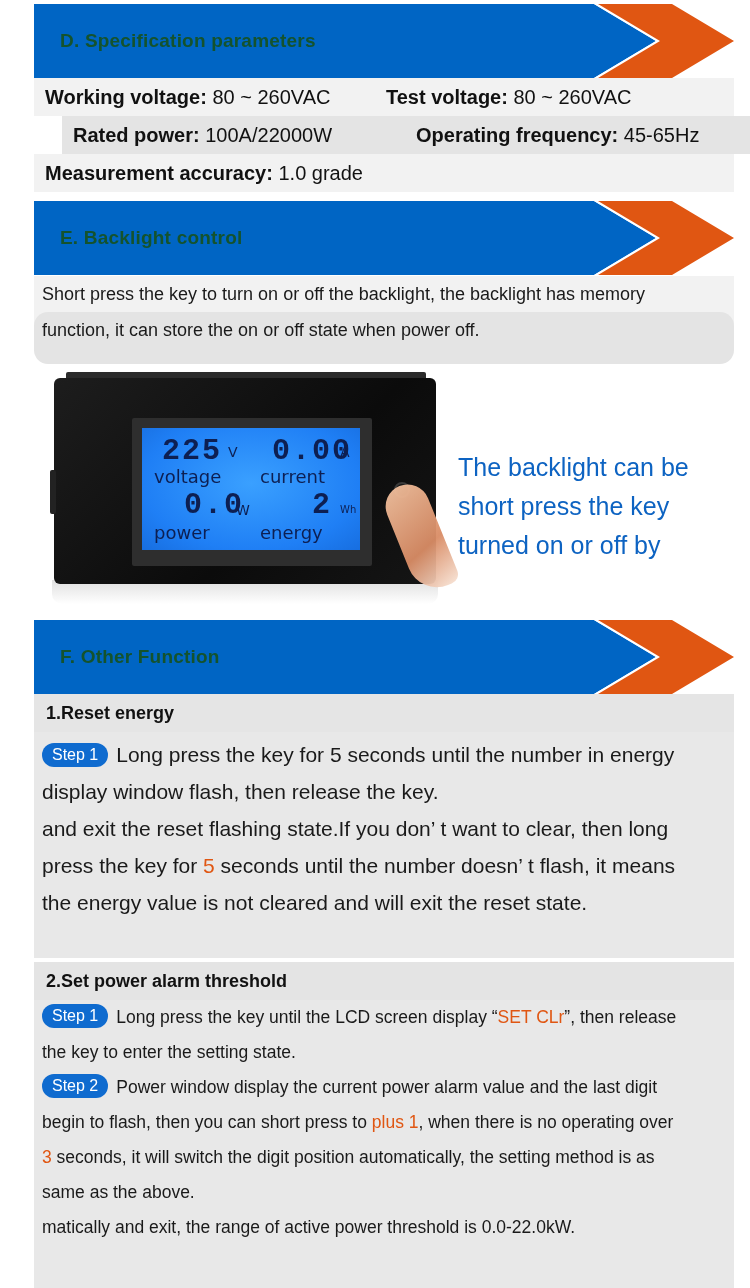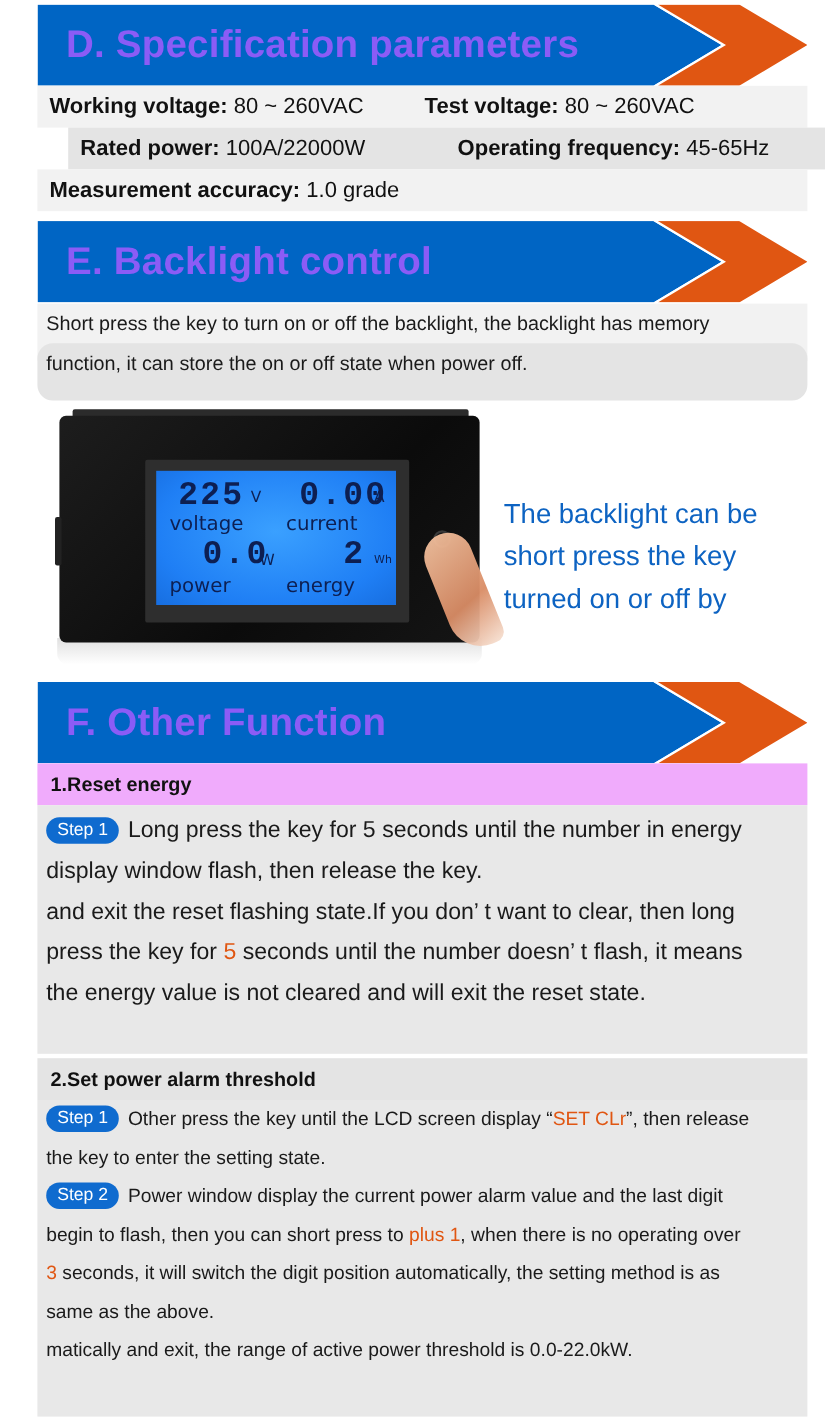--- a/index.html
+++ b/index.html
@@ -24,7 +24,7 @@
   }
   .banner .title {
     position: absolute; left: 26px; top: 0; height: 100%; line-height: 74px;
-    color: #8b5cf6; font-weight: bold; font-size: 35px; letter-spacing: 0.2px;
+    color: #14532d; font-weight: bold; font-size: 19px; letter-spacing: 0.2px;
   }
 
   .spec-row { position: absolute; left: 34px; width: 700px; height: 38px; line-height: 38px; font-size: 20px; }

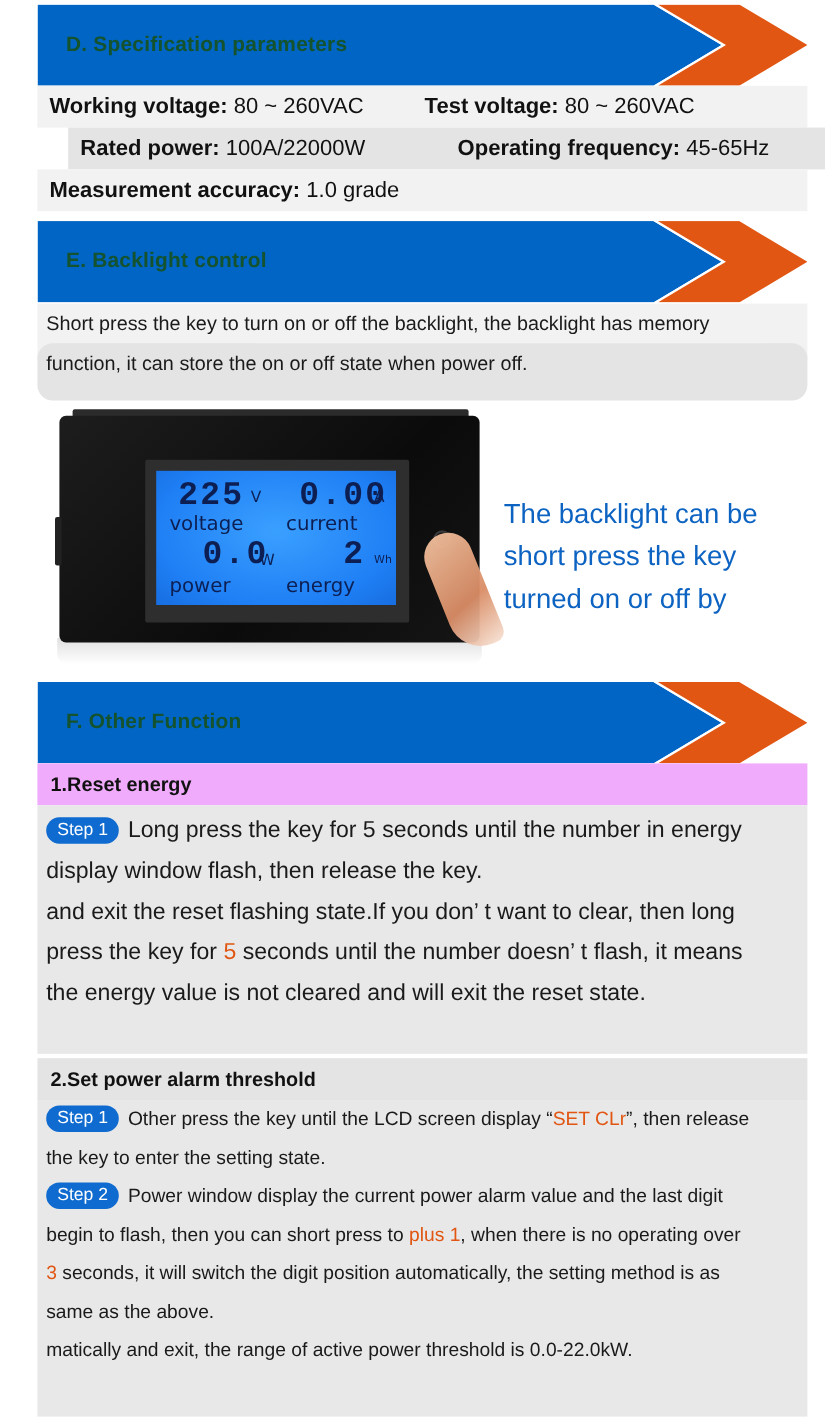--- a/index.html
+++ b/index.html
@@ -57,7 +57,7 @@
   .callout { position: absolute; left: 458px; top: 412px; width: 280px; color: #0d63c2; font-size: 25px; line-height: 39px; margin-top: 36px; }
 
   .sub-head { position: absolute; left: 34px; width: 700px; height: 38px; line-height: 38px; font-size: 18px; font-weight: bold; padding-left: 12px; }
-  .sub-head.light { background: #f0abfc; }
+  .sub-head.light { background: #e5e5e5; }
   .sub-head.dark { background: #e4e4e4; }
 
   .step-block { position: absolute; left: 34px; width: 700px; background: #e8e8e8; padding-left: 8px; }

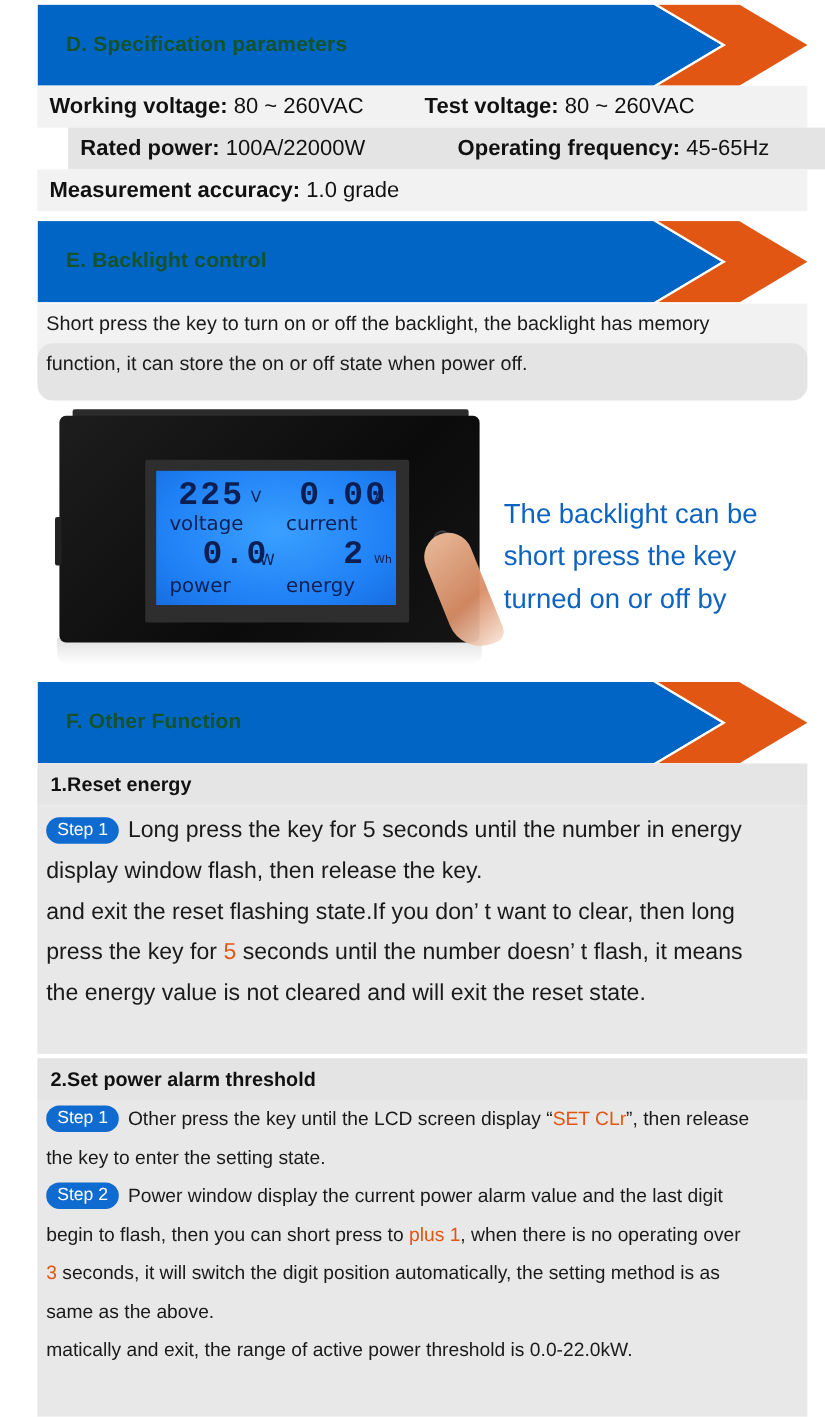--- a/index.html
+++ b/index.html
@@ -152,7 +152,7 @@
 <div class="sub-head dark" style="top:962px;">2.Set power alarm threshold</div>
 
 <div class="step-block small" style="top:1000px;height:288px;padding-top:0;">
-  <div class="line"><span class="step-pill">Step 1</span><span>Other press the key until the LCD screen display “</span><span class="hl">SET CLr</span><span>”, then release</span></div>
+  <div class="line"><span class="step-pill">Step 1</span><span>Long press the key until the LCD screen display “</span><span class="hl">SET CLr</span><span>”, then release</span></div>
   <div class="line">the key to enter the setting state.</div>
   <div class="line"><span class="step-pill">Step 2</span><span>Power window display the current power alarm value and the last digit</span></div>
   <div class="line"><span>begin to flash, then you can short press to </span><span class="hl">plus 1</span><span>, when there is no operating over</span></div>

